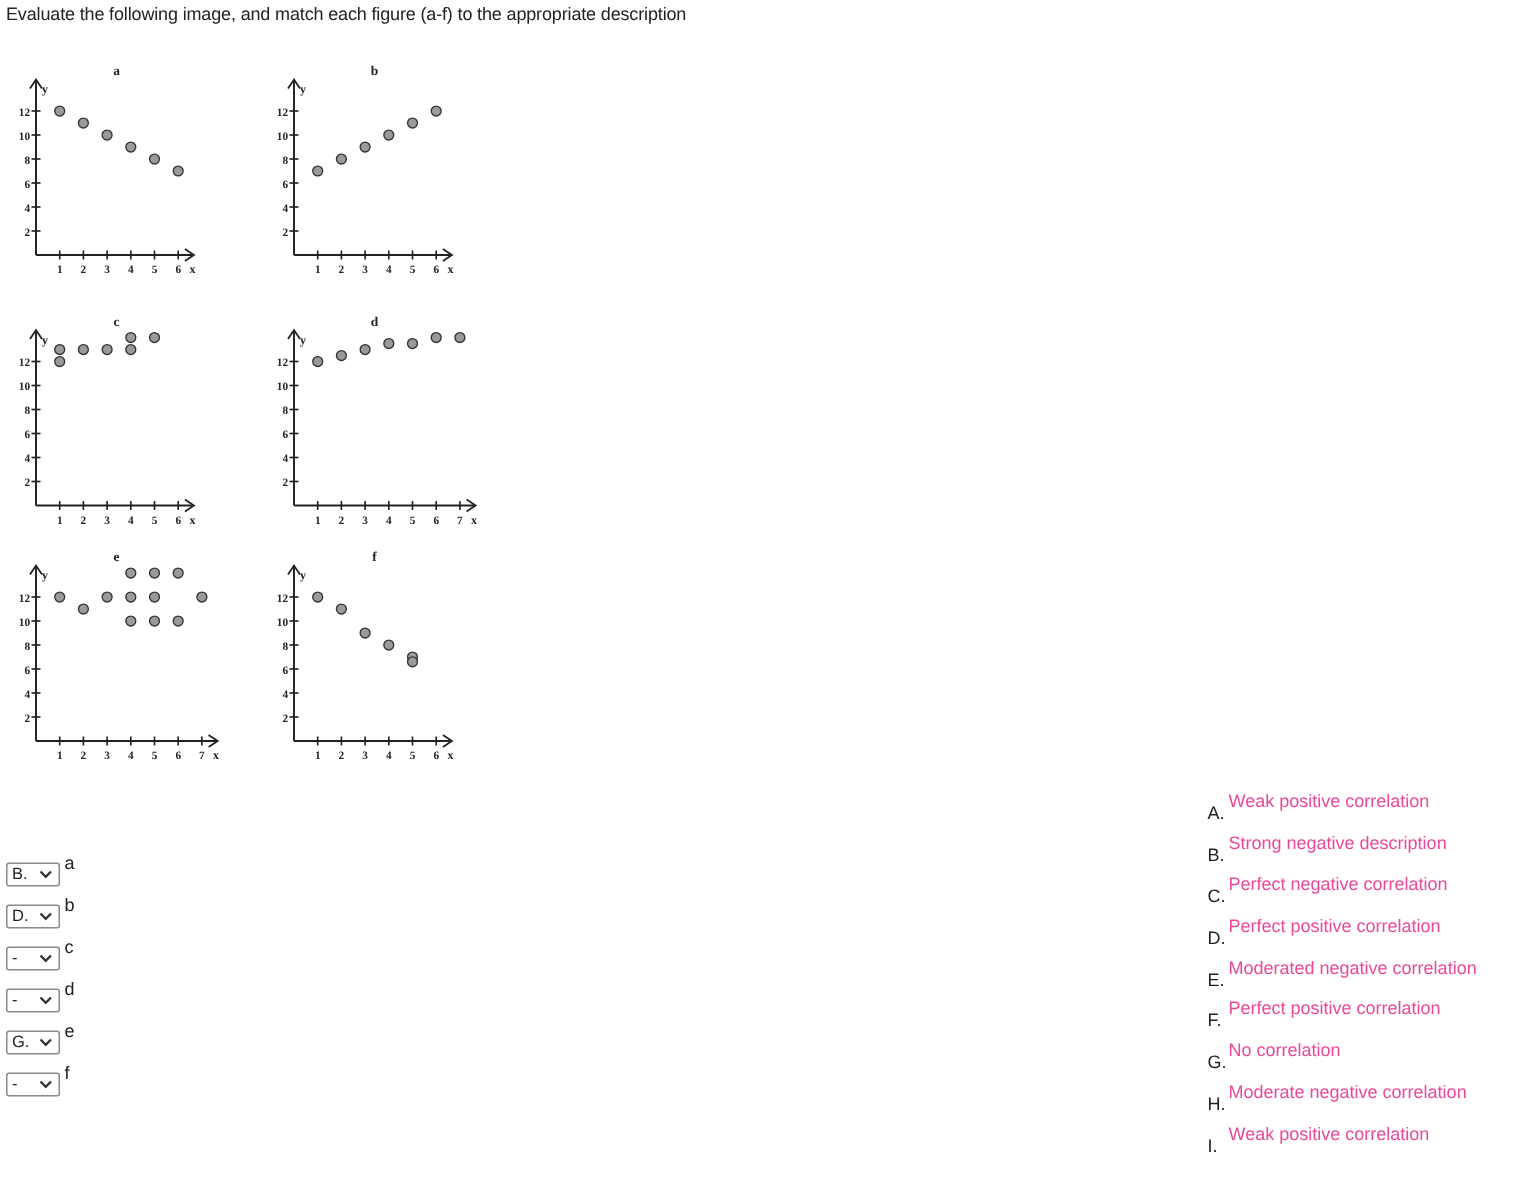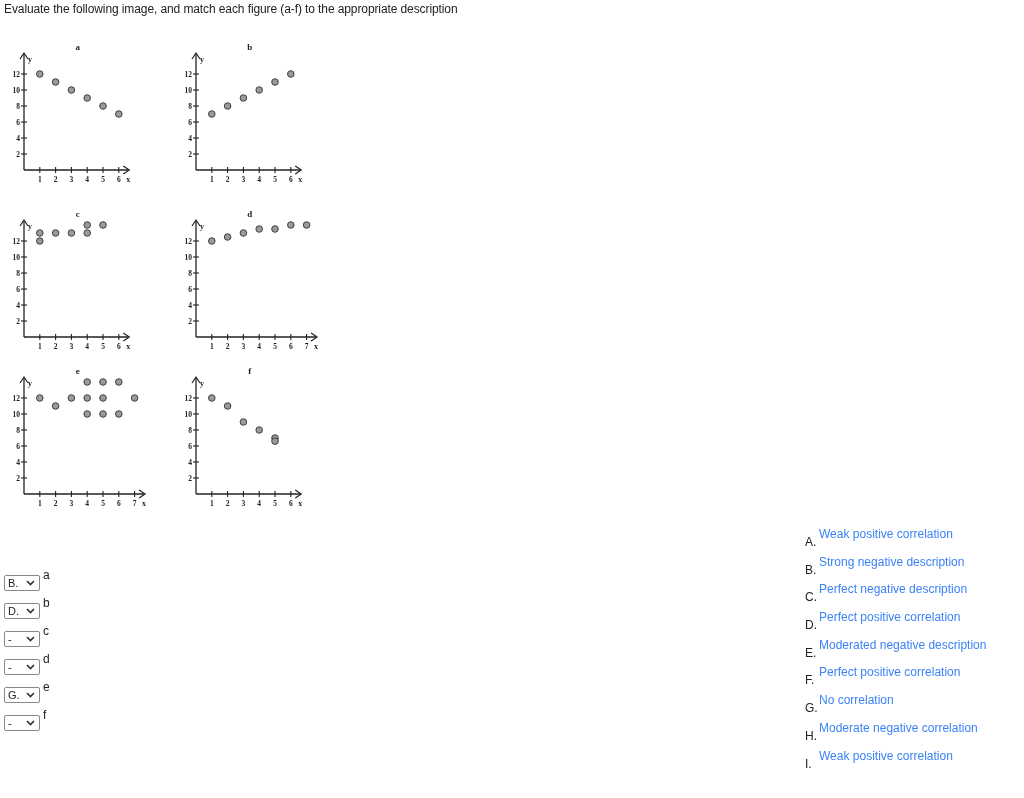--- a/index.html
+++ b/index.html
@@ -43,7 +43,7 @@
       position: absolute; left: 0; top: 10px; font-size: 12px; color: #222;
     }
     .option .opt-text {
-      position: absolute; left: 14px; top: 2px; font-size: 12px; color: #3b82f6;
+      position: absolute; left: 14px; top: 2px; font-size: 12px; color: #ec4899;
     }
   </style>
 </head>

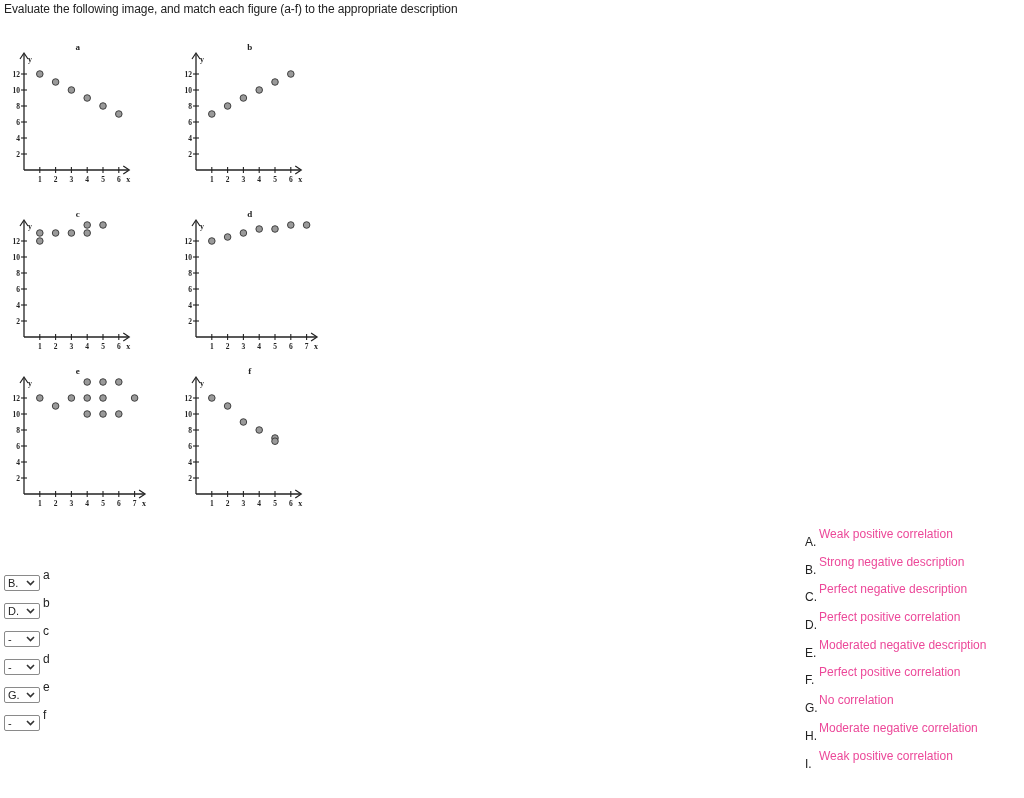--- a/index.html
+++ b/index.html
@@ -380,7 +380,7 @@
     </div>
   <div class="option">
       <span class="opt-key">C.</span>
-      <span class="opt-text">Perfect negative description</span>
+      <span class="opt-text">Perfect negative correlation</span>
     </div>
   <div class="option">
       <span class="opt-key">D.</span>

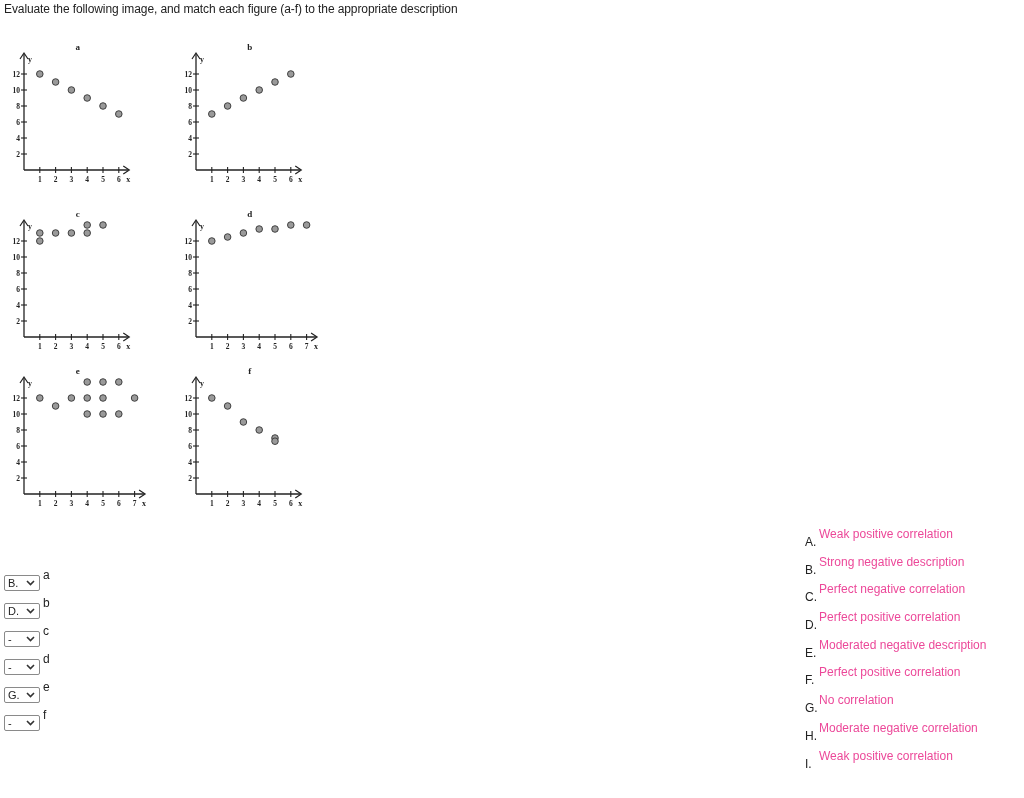--- a/index.html
+++ b/index.html
@@ -388,7 +388,7 @@
     </div>
   <div class="option">
       <span class="opt-key">E.</span>
-      <span class="opt-text">Moderated negative description</span>
+      <span class="opt-text">Moderated negative correlation</span>
     </div>
   <div class="option">
       <span class="opt-key">F.</span>

